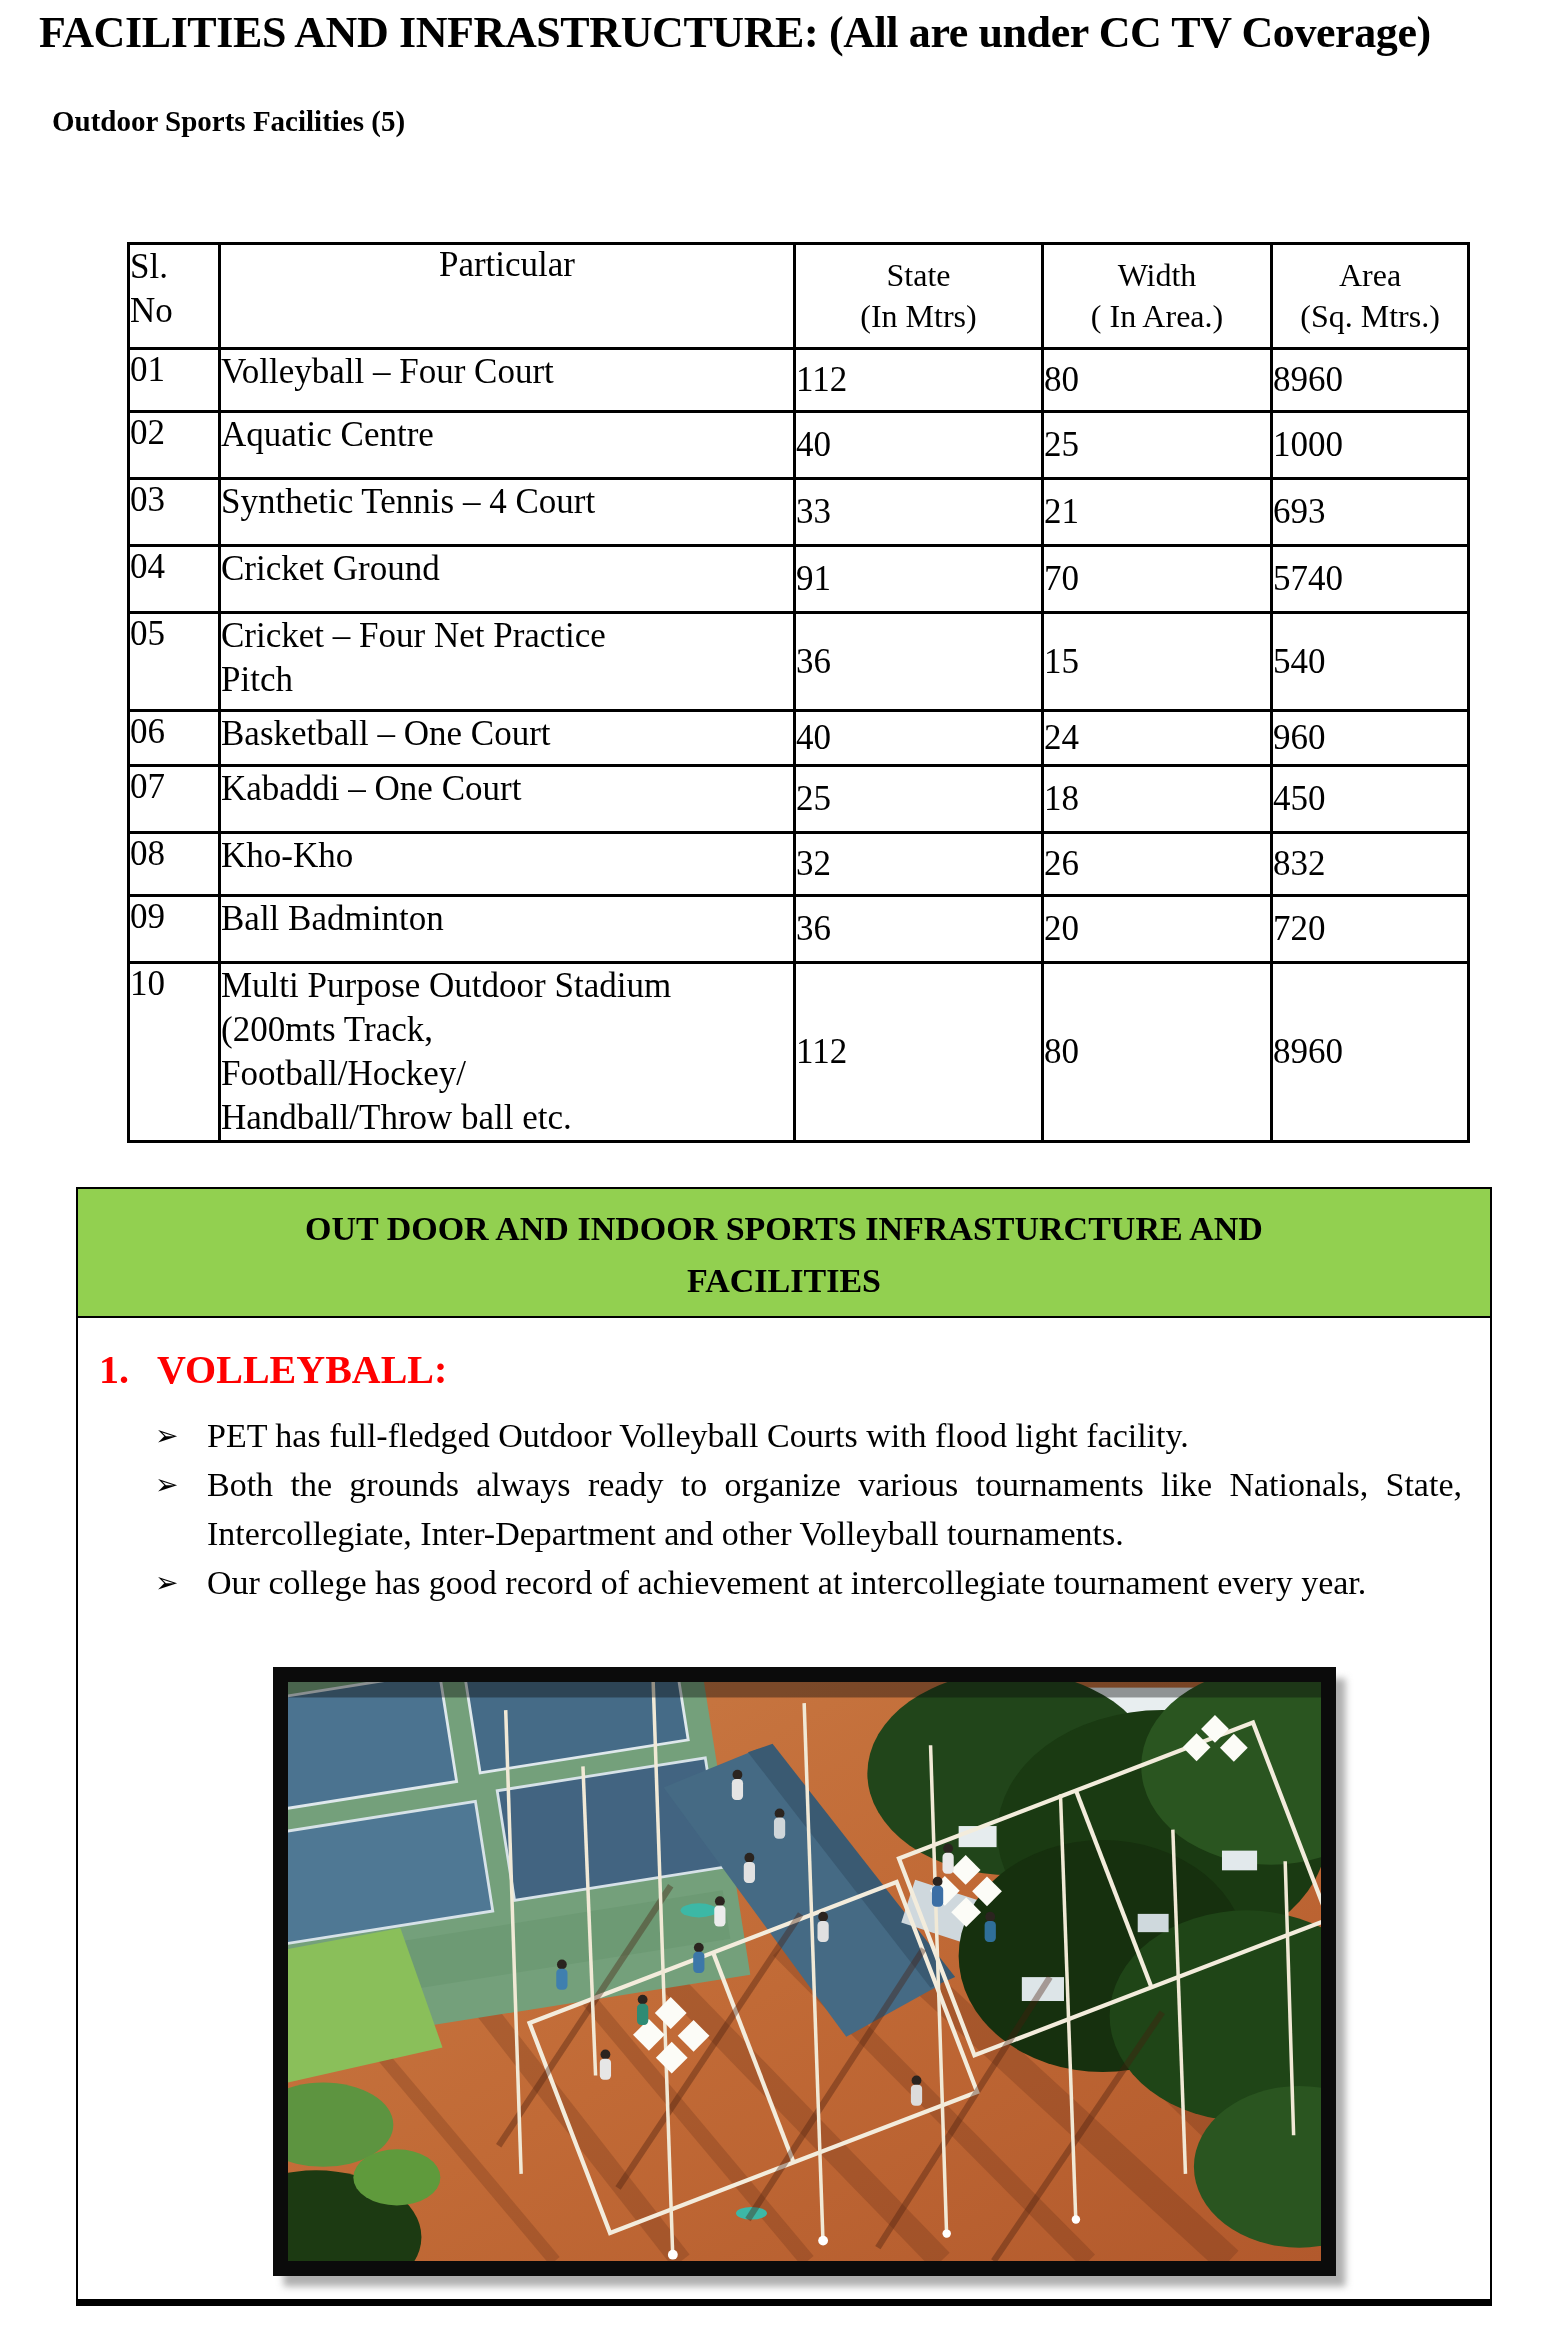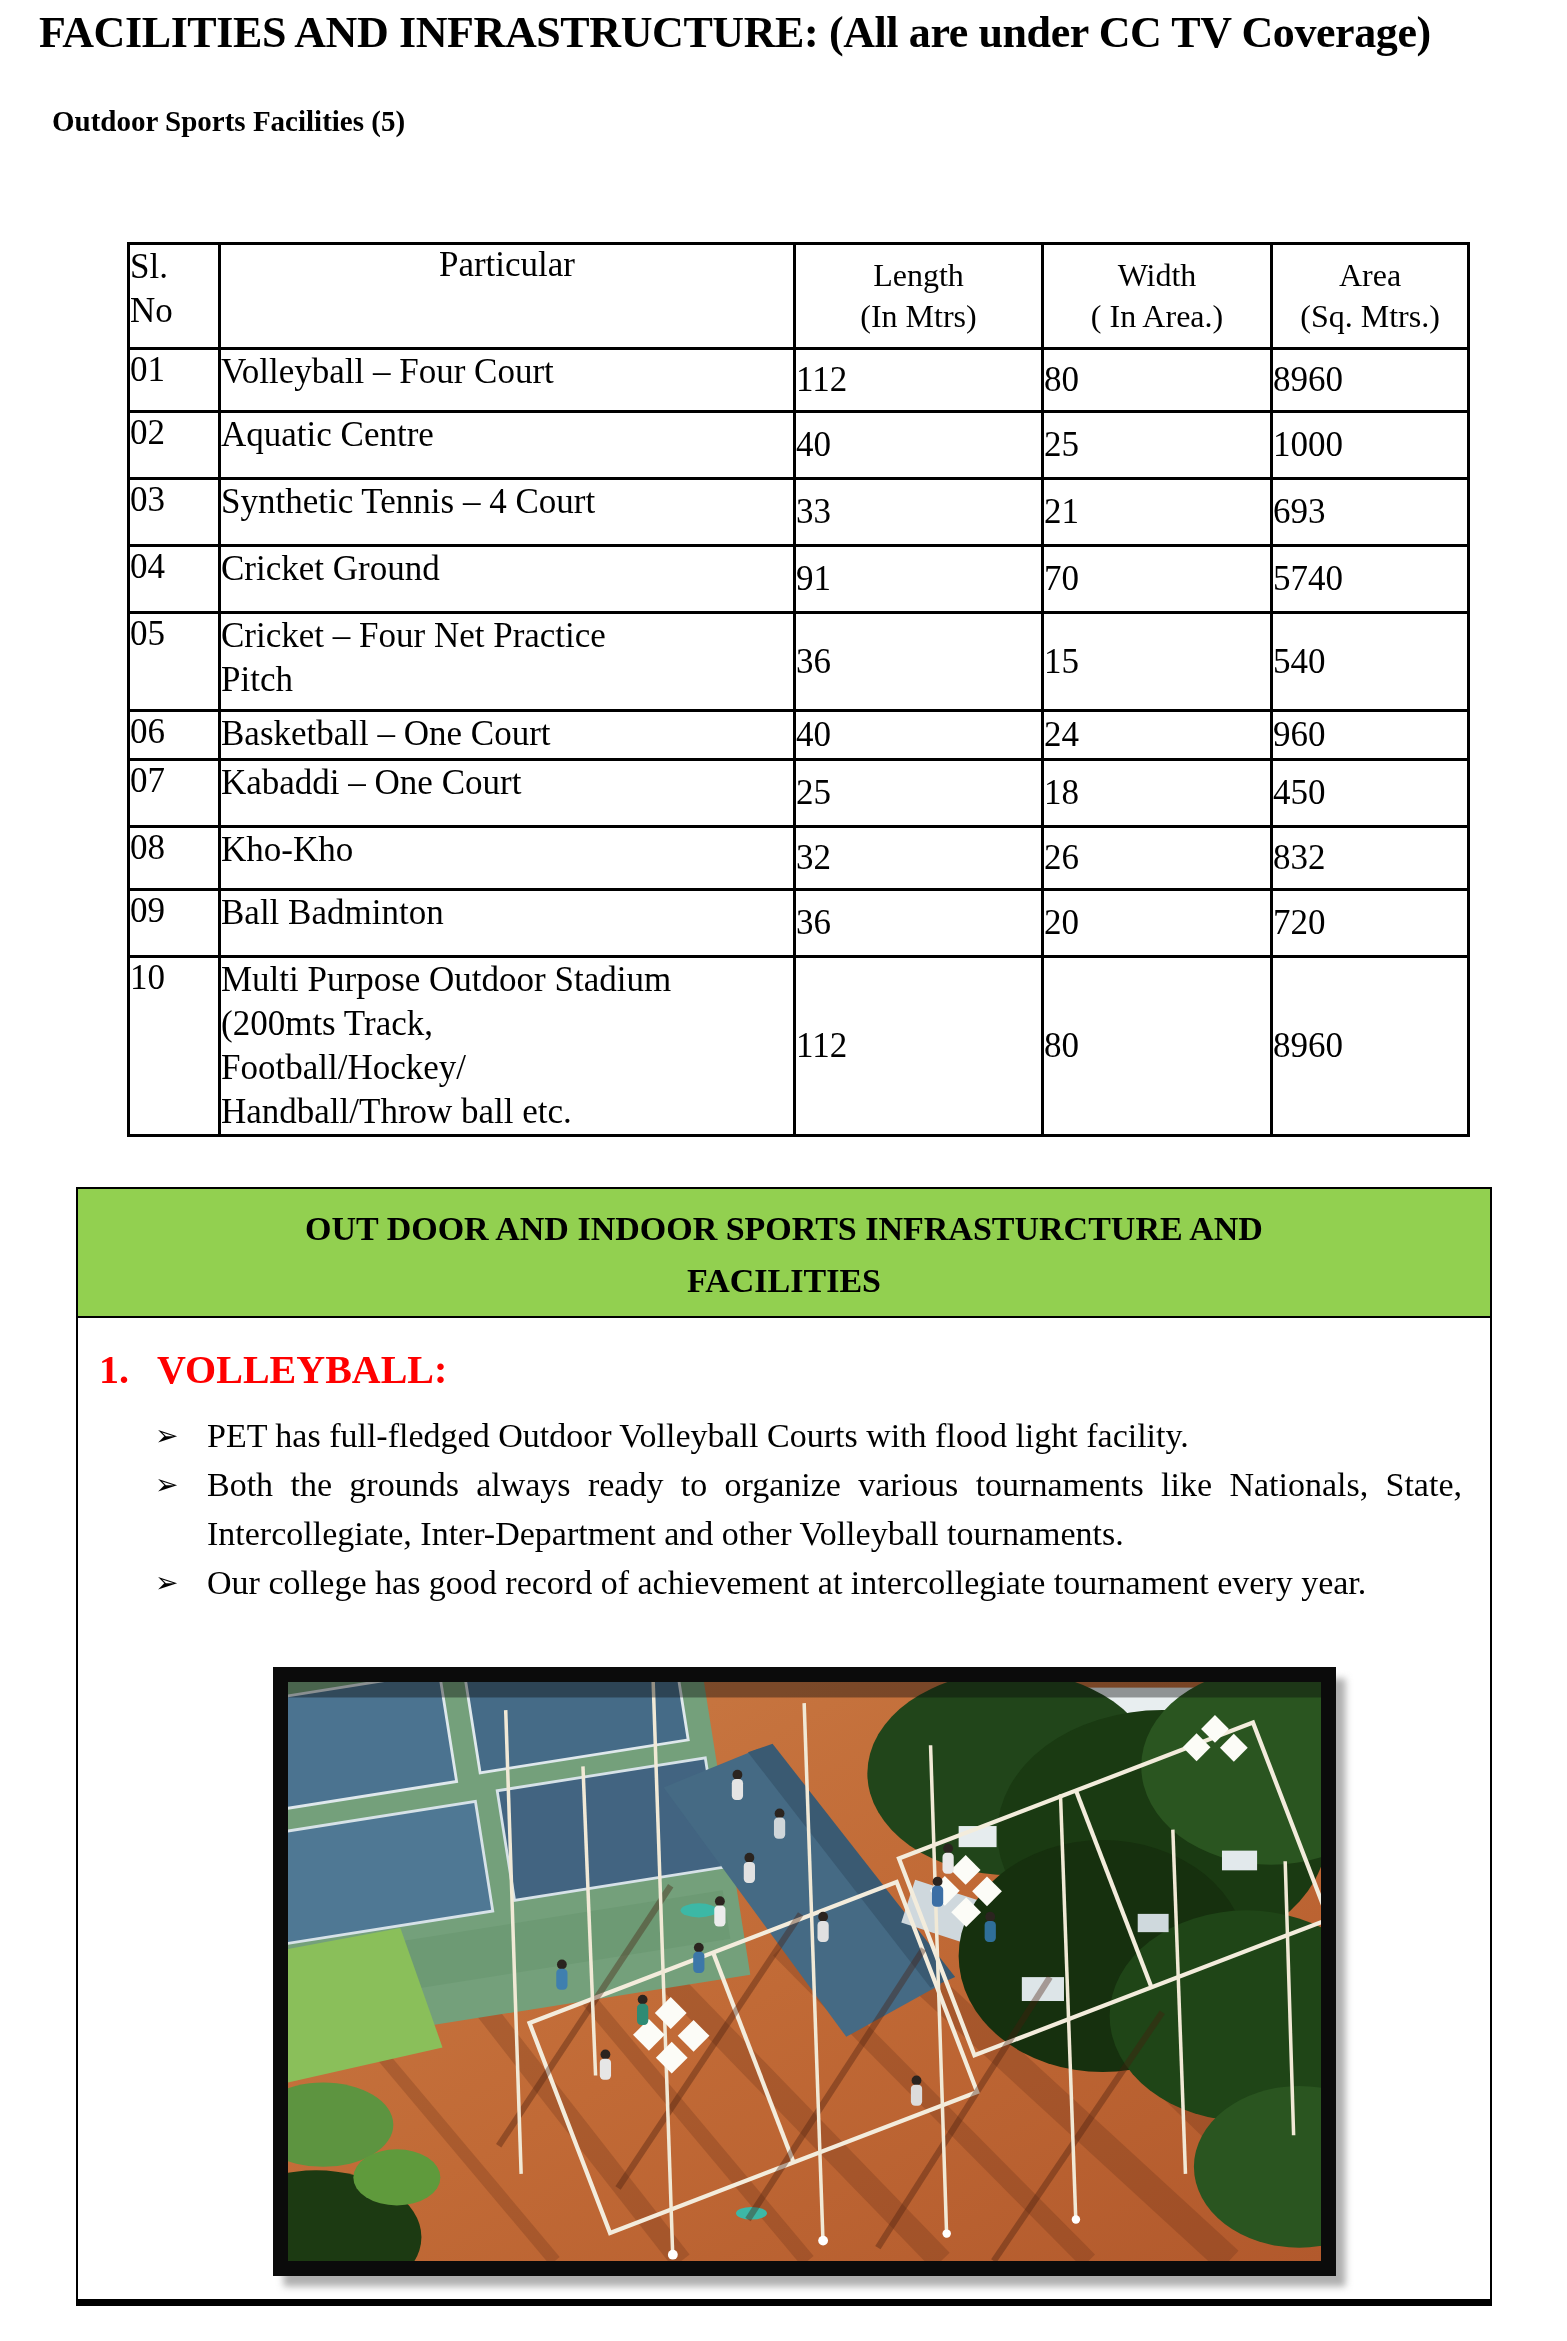--- a/index.html
+++ b/index.html
@@ -89,7 +89,7 @@
         </th>
         <th class="h-part">Particular</th>
         <th class="h-num">
-          <div>Length</div>
+          <div>State</div>
           <div>(In Mtrs)</div>
         </th>
         <th class="h-num">

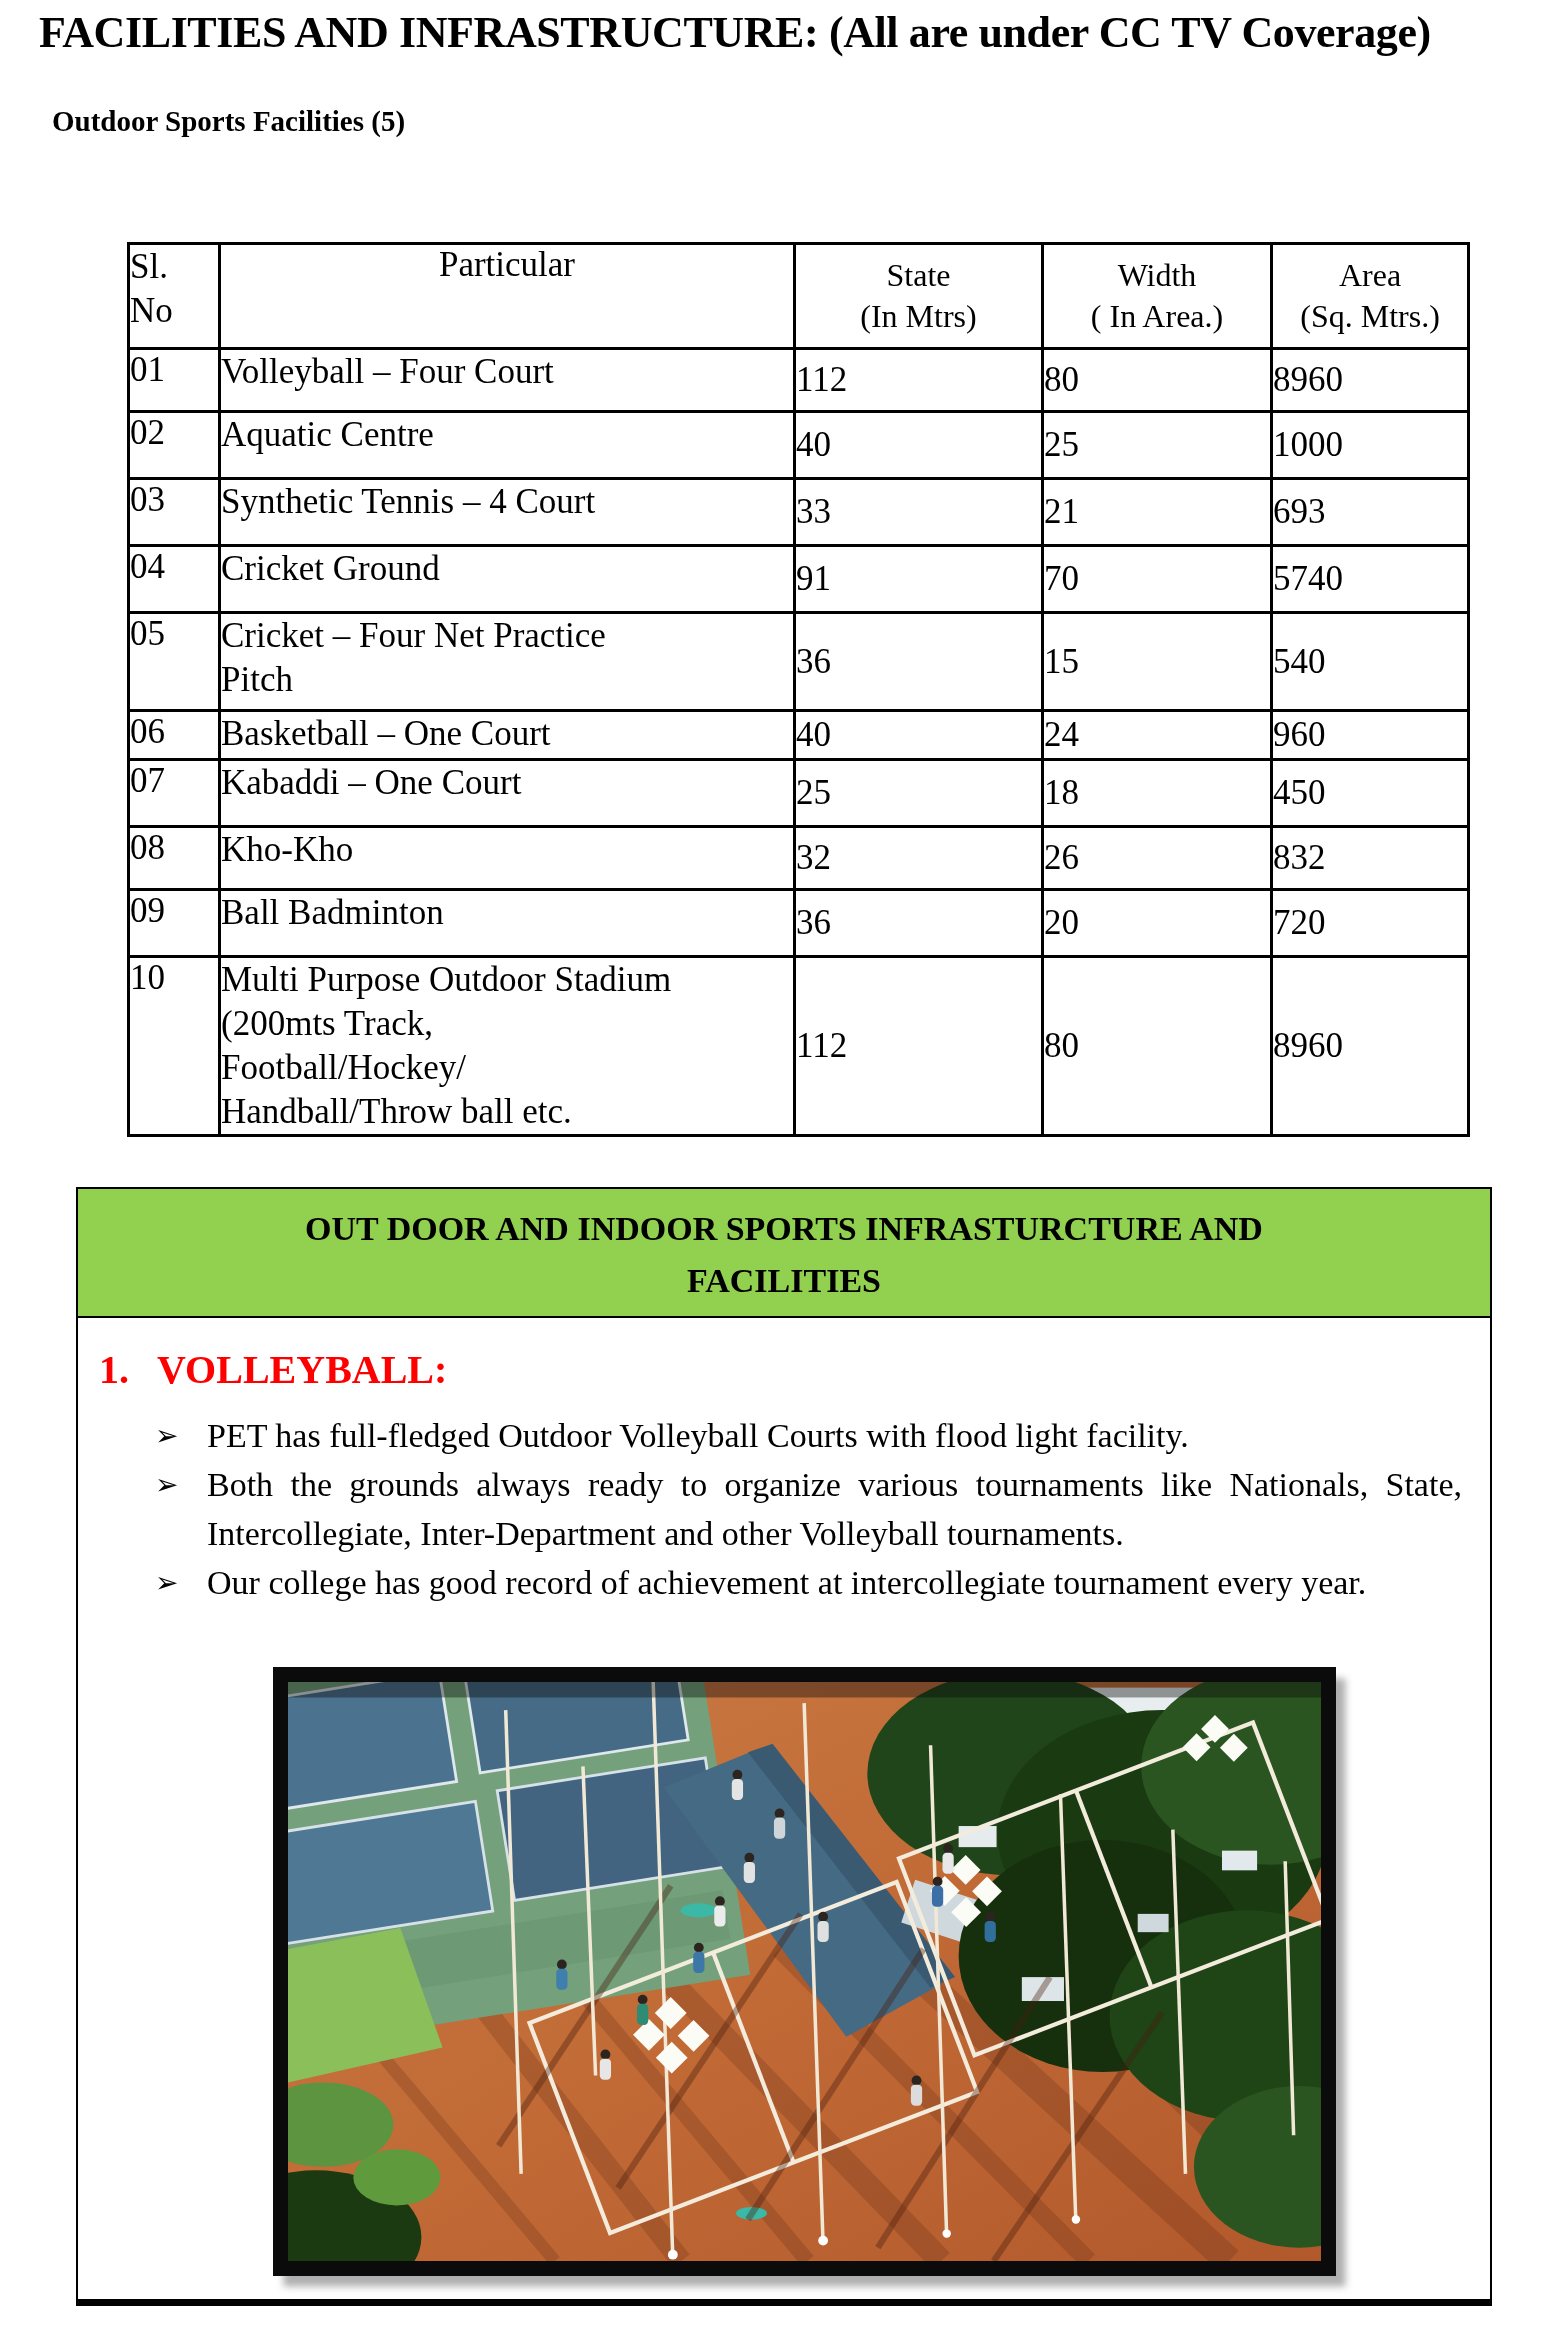--- a/index.html
+++ b/index.html
@@ -34,7 +34,7 @@
   tbody tr:nth-child(3){height:67px;}
   tbody tr:nth-child(4){height:67px;}
   tbody tr:nth-child(5){height:98px;}
-  tbody tr:nth-child(6){height:49px;}
+  tbody tr:nth-child(6){height:55px;}
   tbody tr:nth-child(7){height:67px;}
   tbody tr:nth-child(8){height:63px;}
   tbody tr:nth-child(9){height:67px;}

